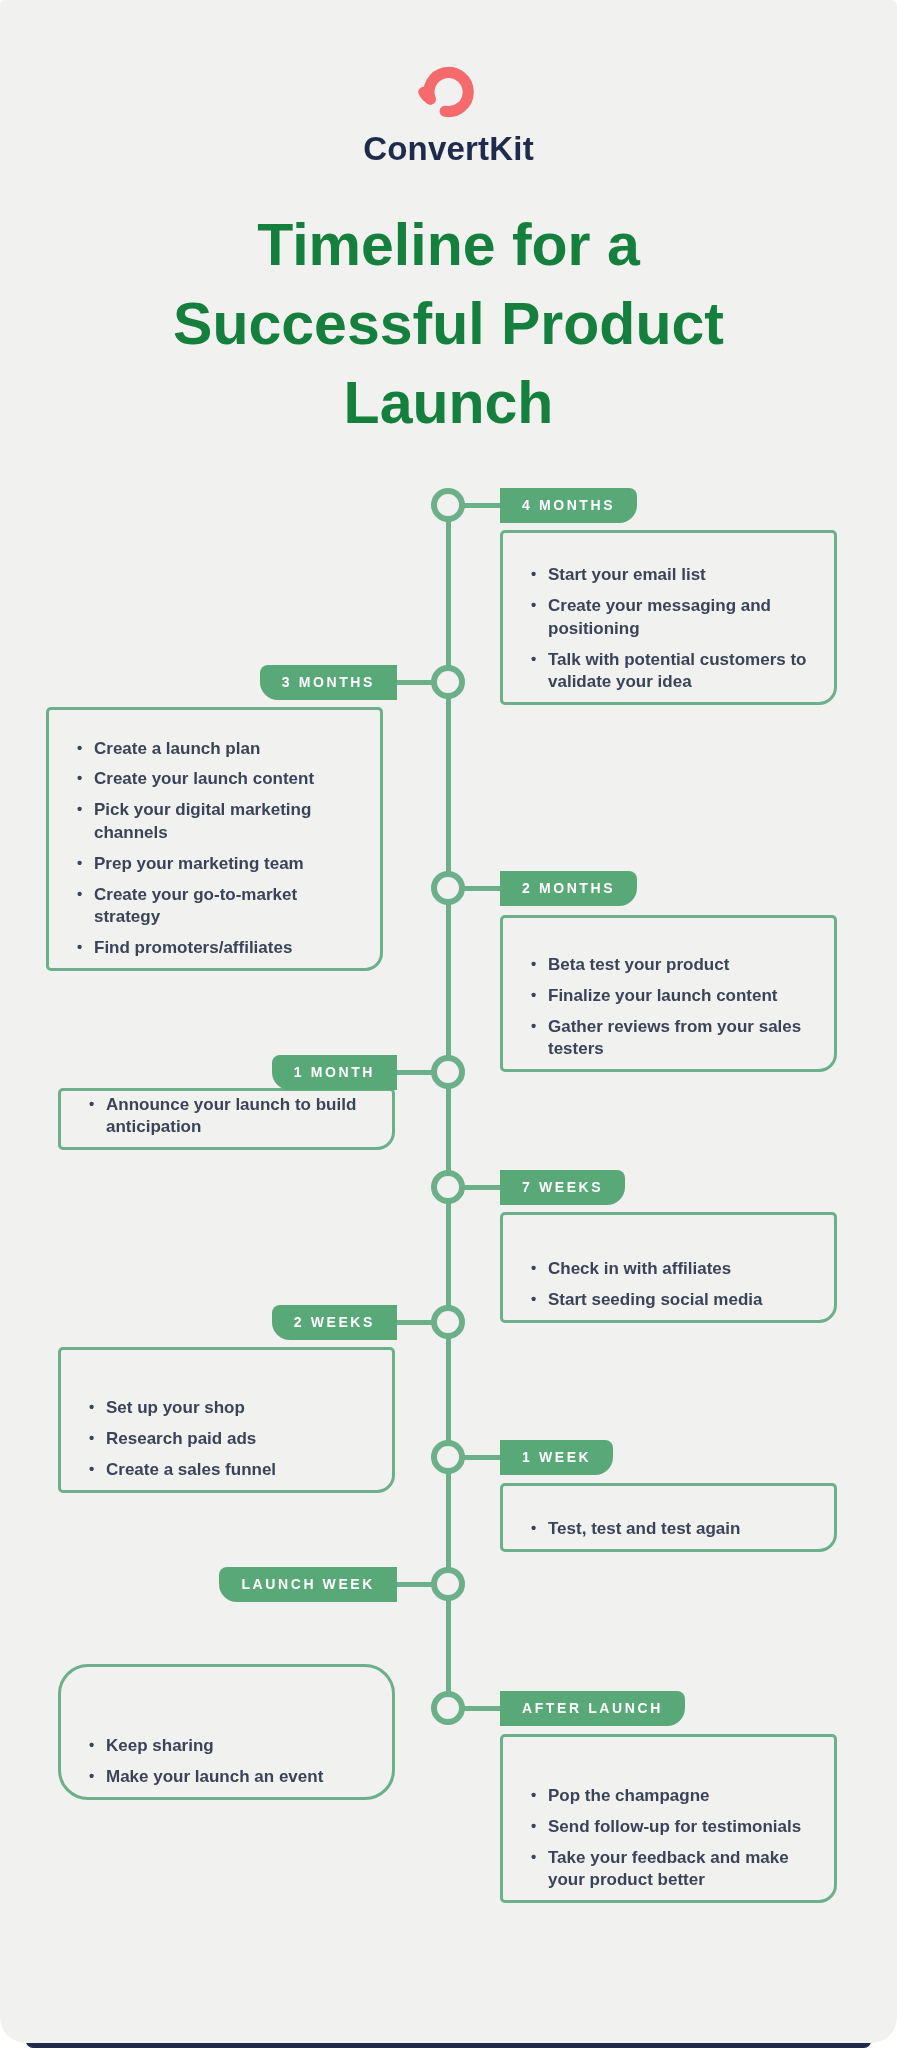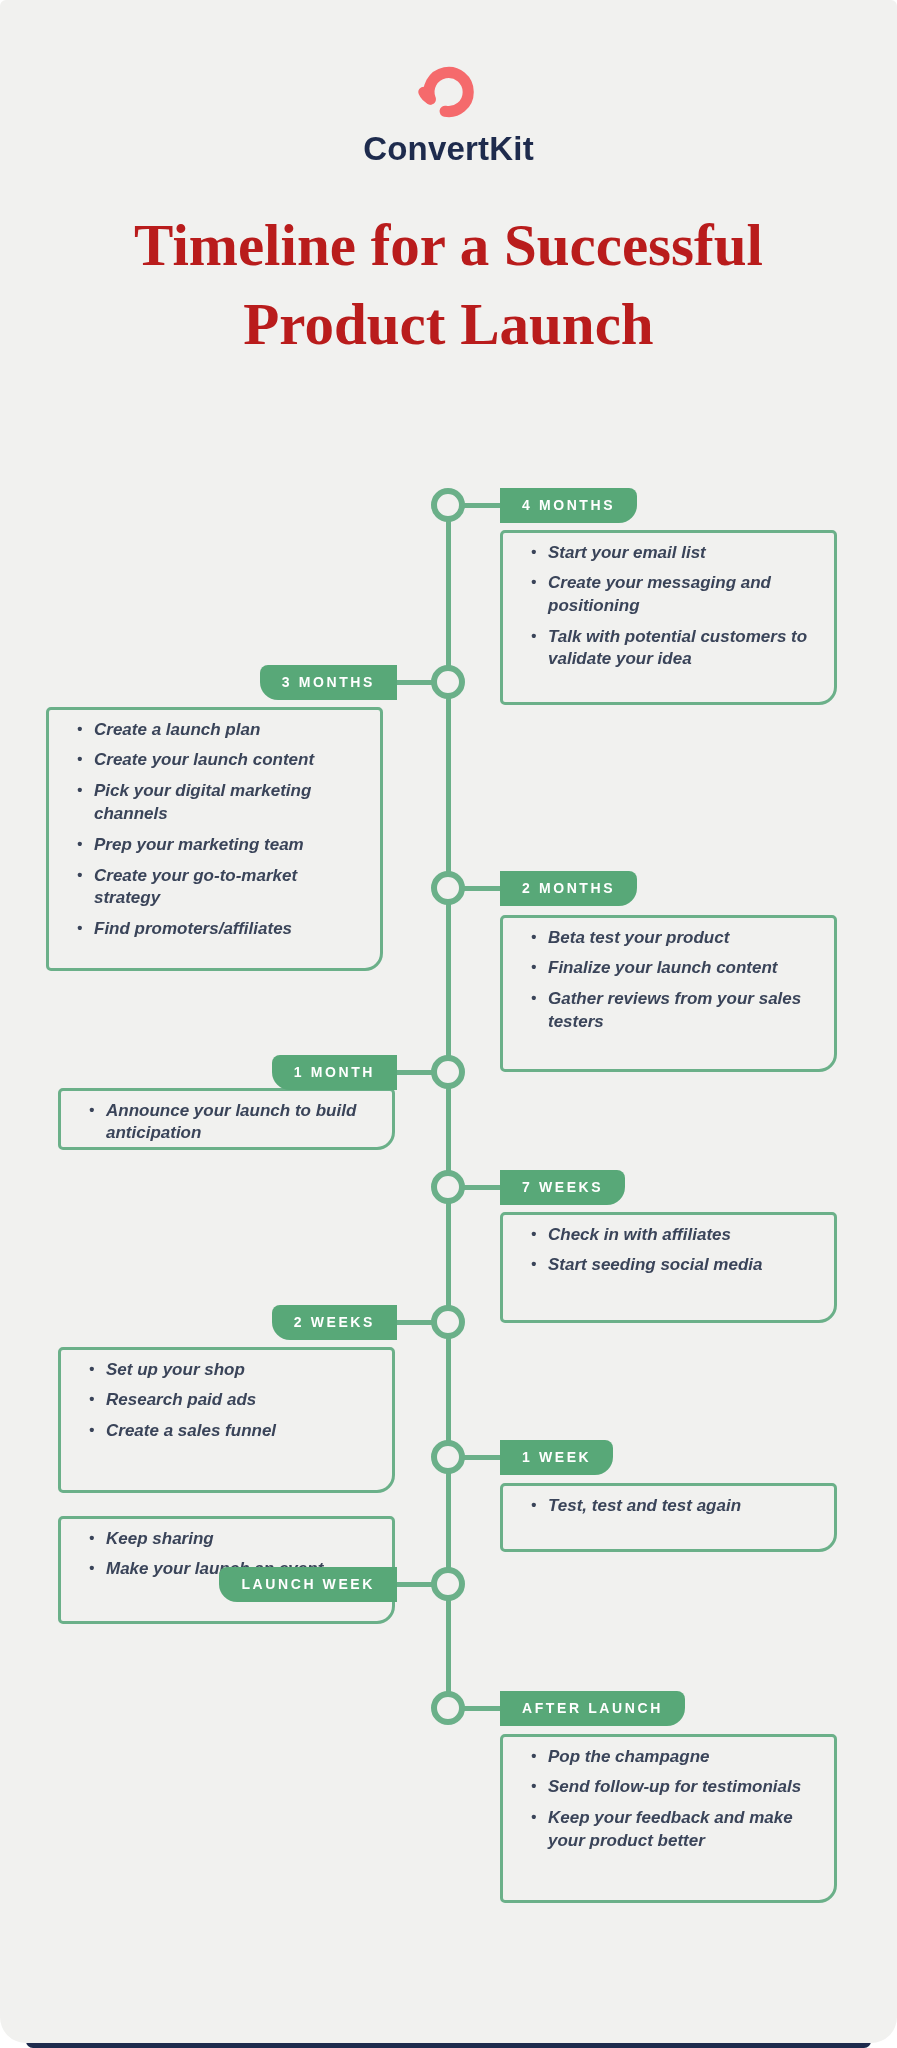--- a/index.html
+++ b/index.html
@@ -14,8 +14,8 @@
   .brand-name{position:absolute;top:130px;left:0;width:100%;text-align:center;
               font-size:33px;font-weight:700;color:#1E2B4D;letter-spacing:.2px;}
   .main-title{position:absolute;top:192px;left:50%;transform:translateX(-50%);width:700px;
-              text-align:center;font-family:Liberation Serif, serif;
-              font-weight:700;font-size:59px;line-height:1.34;color:#b91c1c;margin-top:14px;}
+              text-align:center;font-family:Liberation Sans, sans-serif;
+              font-weight:700;font-size:59px;line-height:1.34;color:#15803d;margin-top:14px;}
   
   .timeline{position:absolute;inset:0;z-index:2;}
   .tl-line{position:absolute;width:5px;background:#6BB089;z-index:1;}

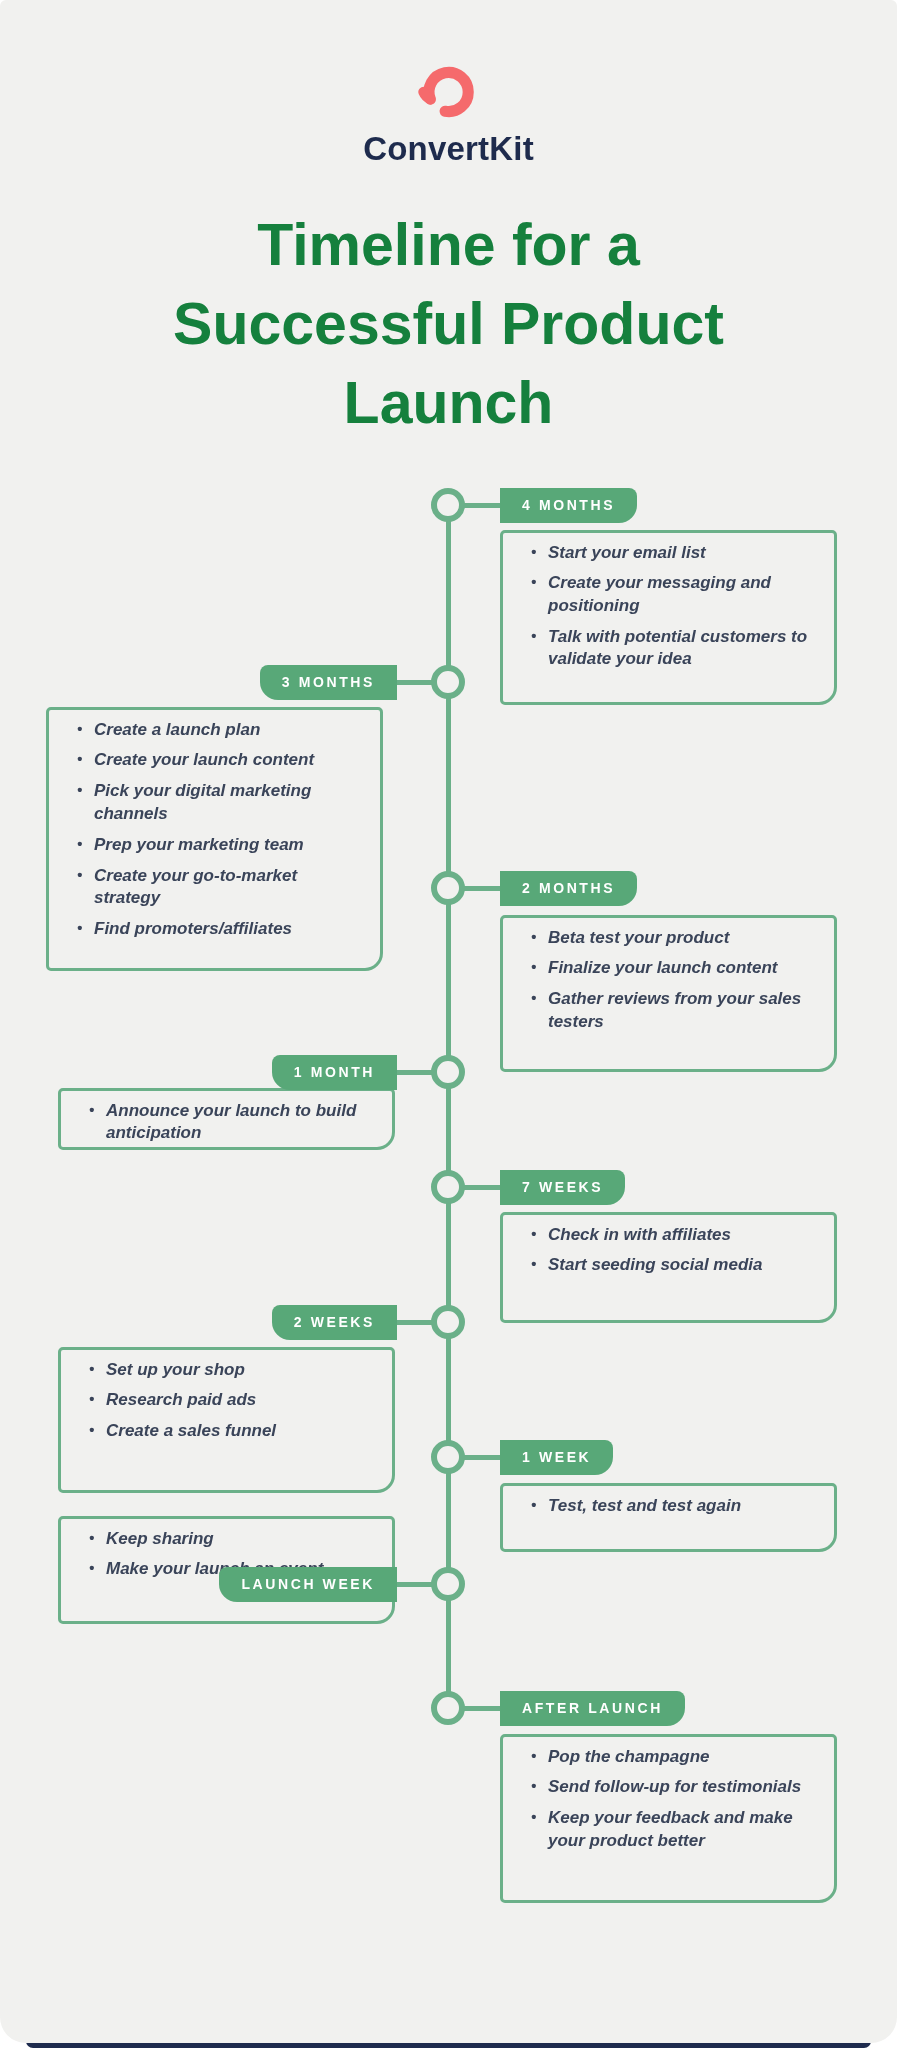--- a/index.html
+++ b/index.html
@@ -29,7 +29,7 @@
   .tl-badge.left{border-radius:8px 0 0 18px;}
   .tl-box{position:absolute;width:337px;border:3px solid #6BB089;
           border-radius:5px 5px 18px 5px;box-sizing:border-box;
-          display:flex;flex-direction:column;justify-content:flex-start;z-index:2;font-style:italic;}
+          display:flex;flex-direction:column;justify-content:flex-end;z-index:2;}
   .tl-box ul{margin:0;padding:0 16px 0 28px;list-style:none;}
   .tl-box li{position:relative;padding-left:17px;margin:8.5px 0;
              font-size:17px;font-weight:600;line-height:1.32;color:#3A4459;}

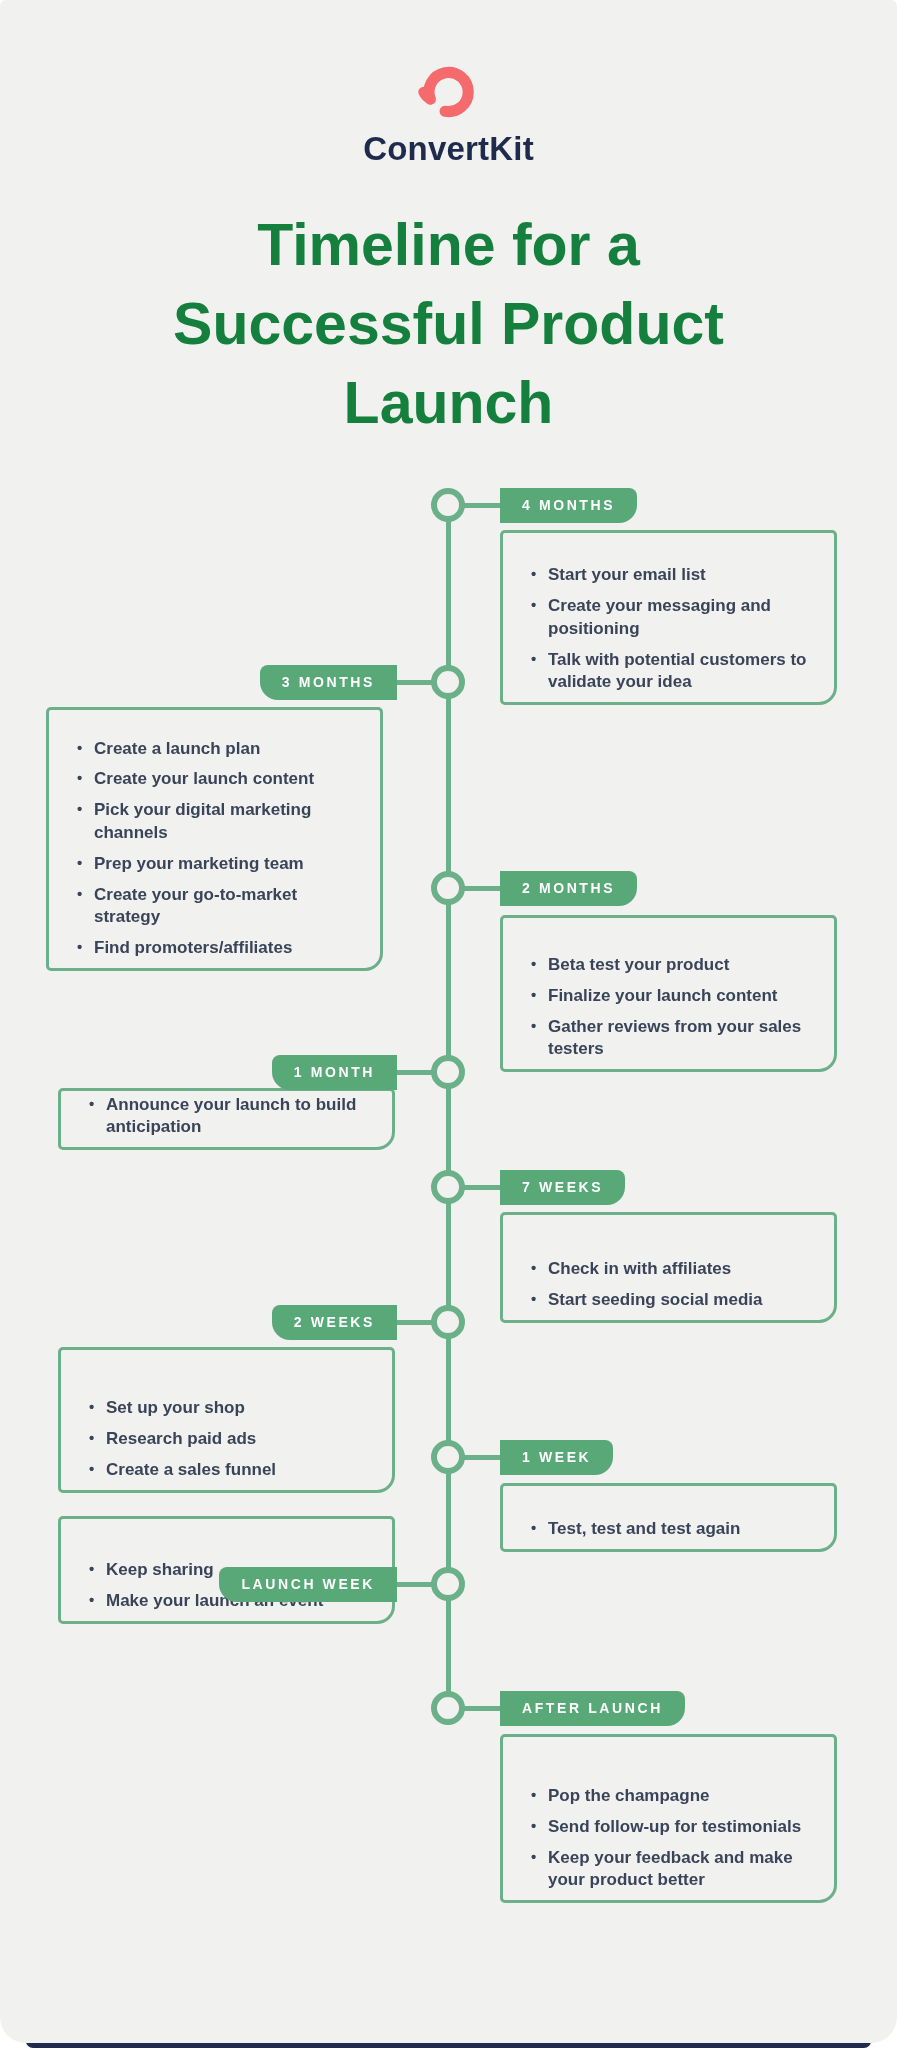--- a/index.html
+++ b/index.html
@@ -127,7 +127,7 @@
         <div class="tl-connector" style="top: 1581.5px; left: 397px; width: 51px;"></div>
         <div class="tl-node" style="left: 431px; top: 1567px;"></div>
         <div class="tl-badge left" style="top: 1566.5px; right: 500px;">LAUNCH WEEK</div>
-        <div class="tl-box" style="top: 1516px; height: 108px; left: 58px;">
+        <div class="tl-box" style="top: 1664px; height: 136px; left: 58px; border-radius: 30px;">
           <ul>
             <li>Keep sharing</li>
             <li>Make your launch an event</li>

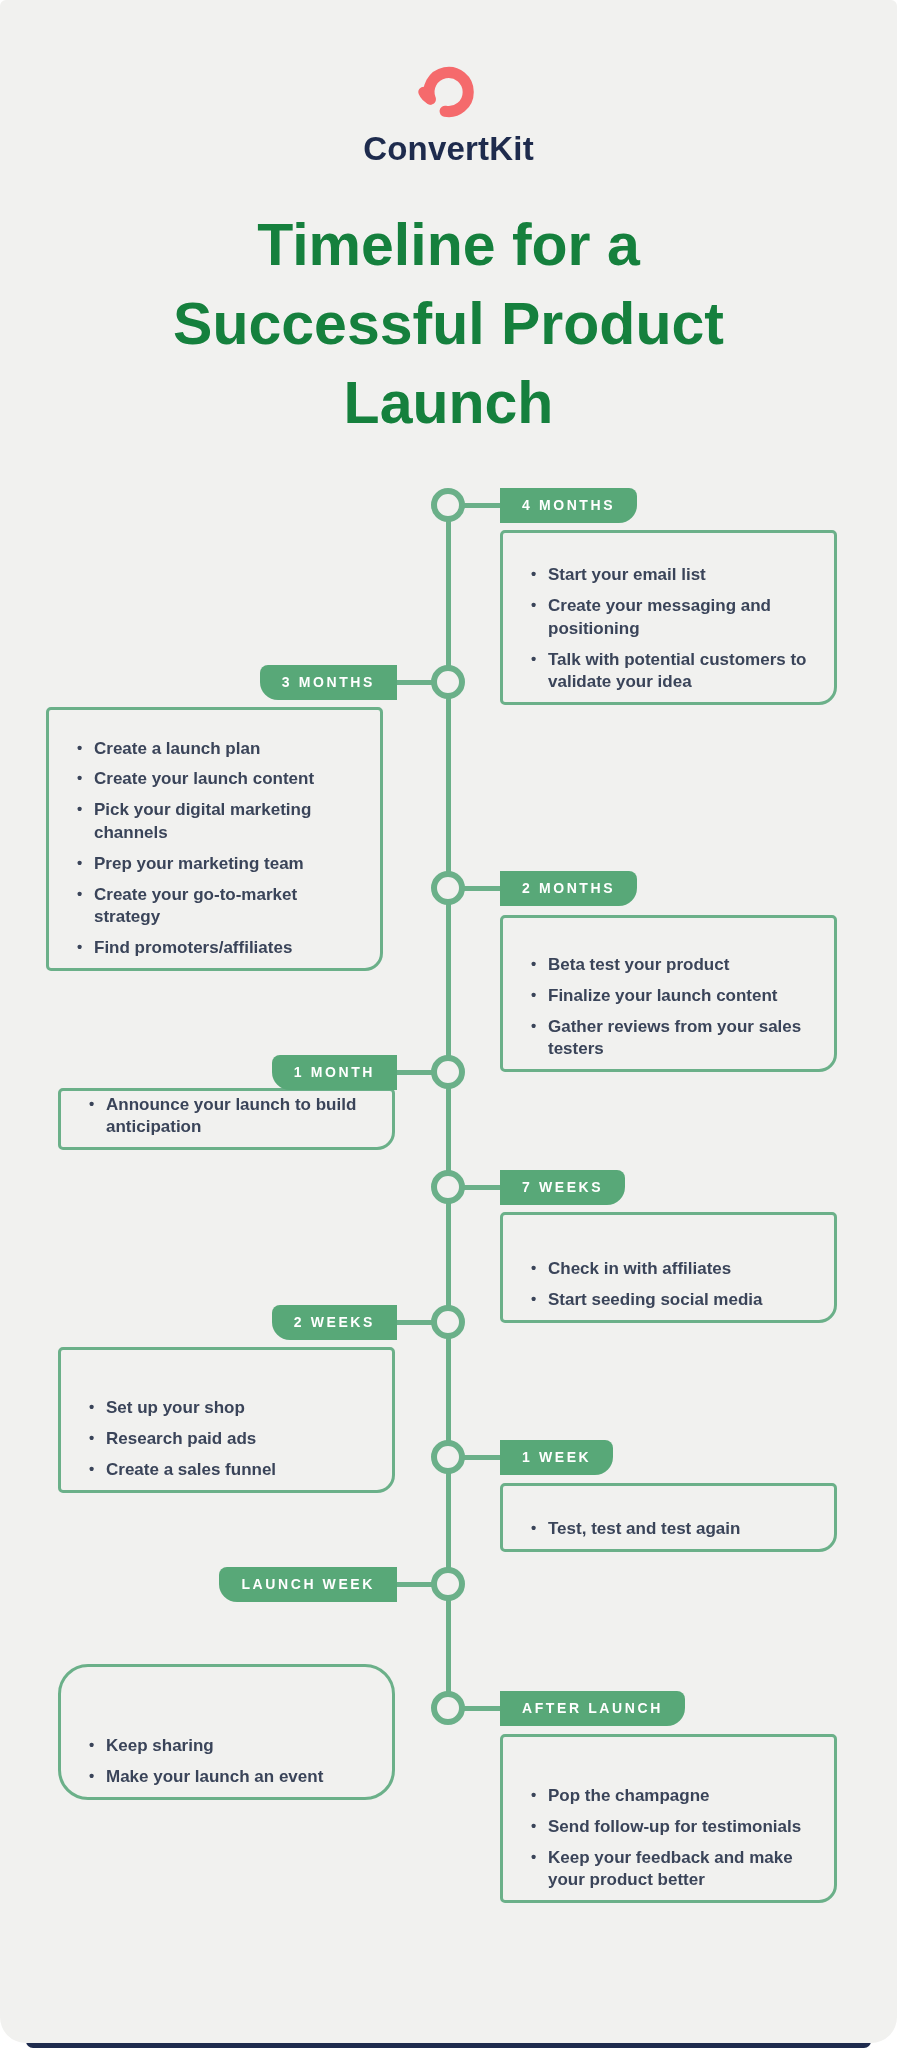--- a/index.html
+++ b/index.html
@@ -140,7 +140,7 @@
           <ul>
             <li>Pop the champagne</li>
             <li>Send follow-up for testimonials</li>
-            <li>Keep your feedback and make your product better</li>
+            <li>Take your feedback and make your product better</li>
           </ul>
         </div>
       </div>

